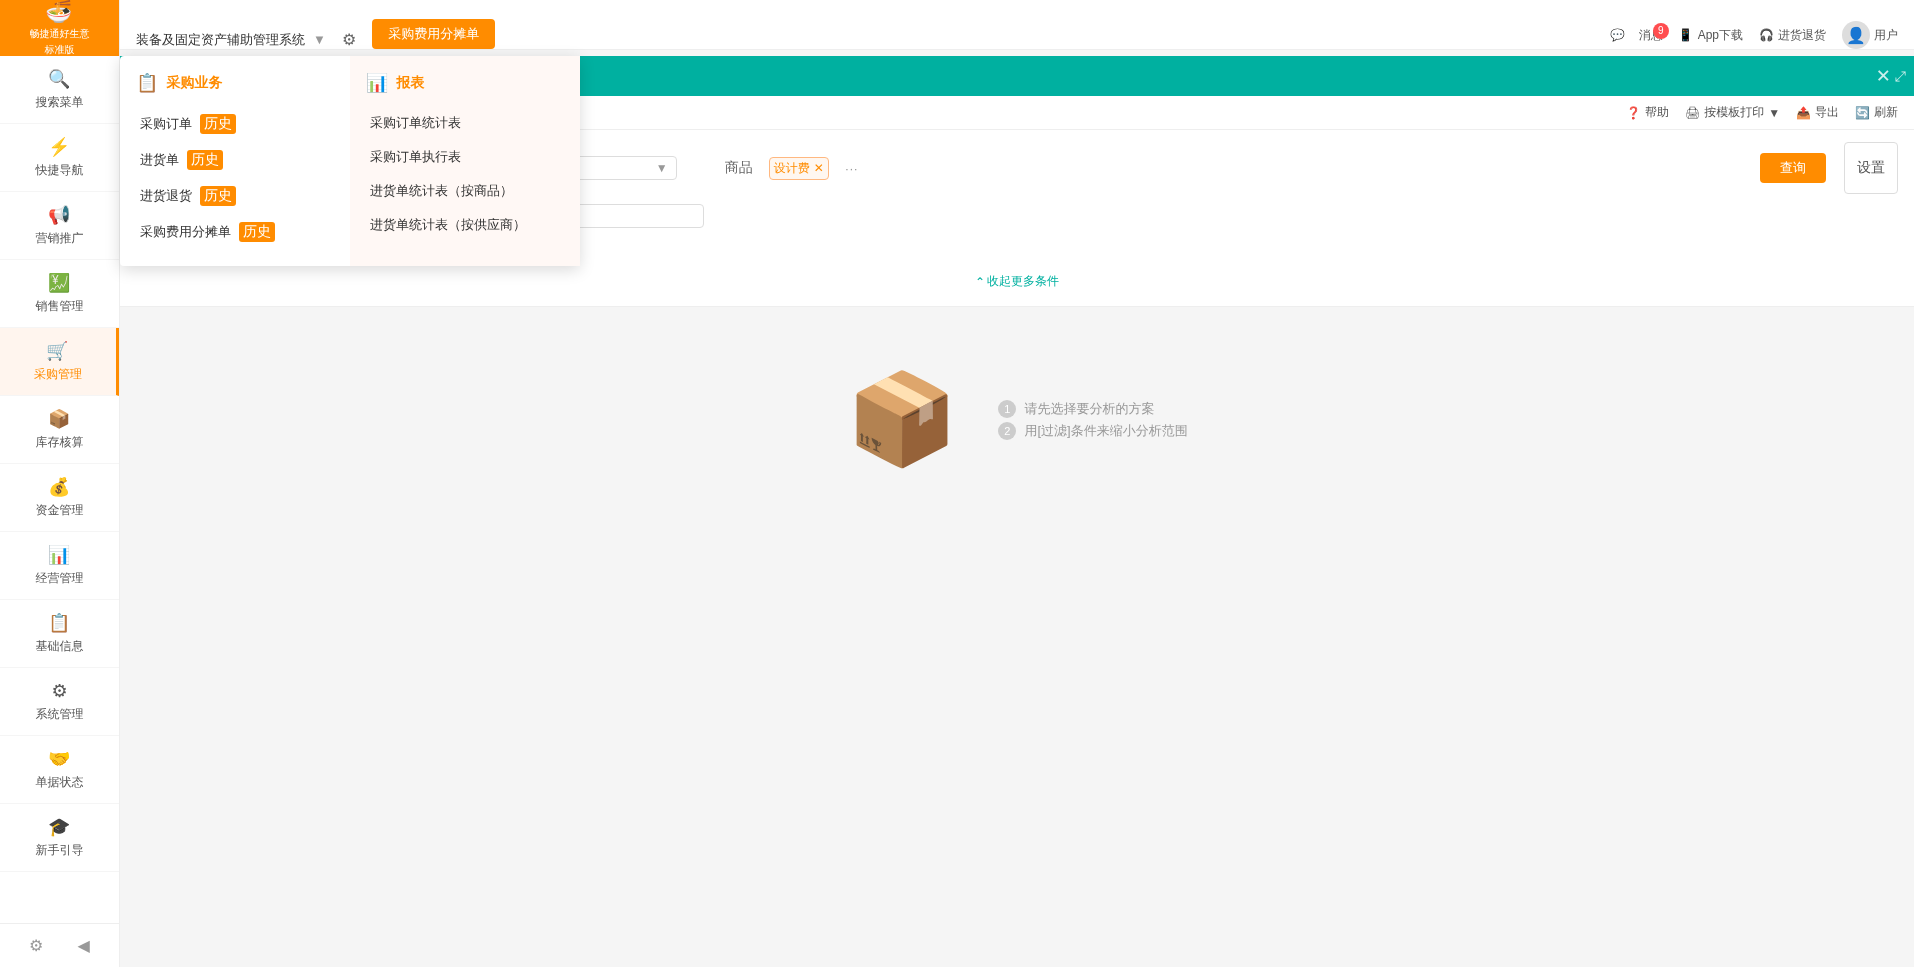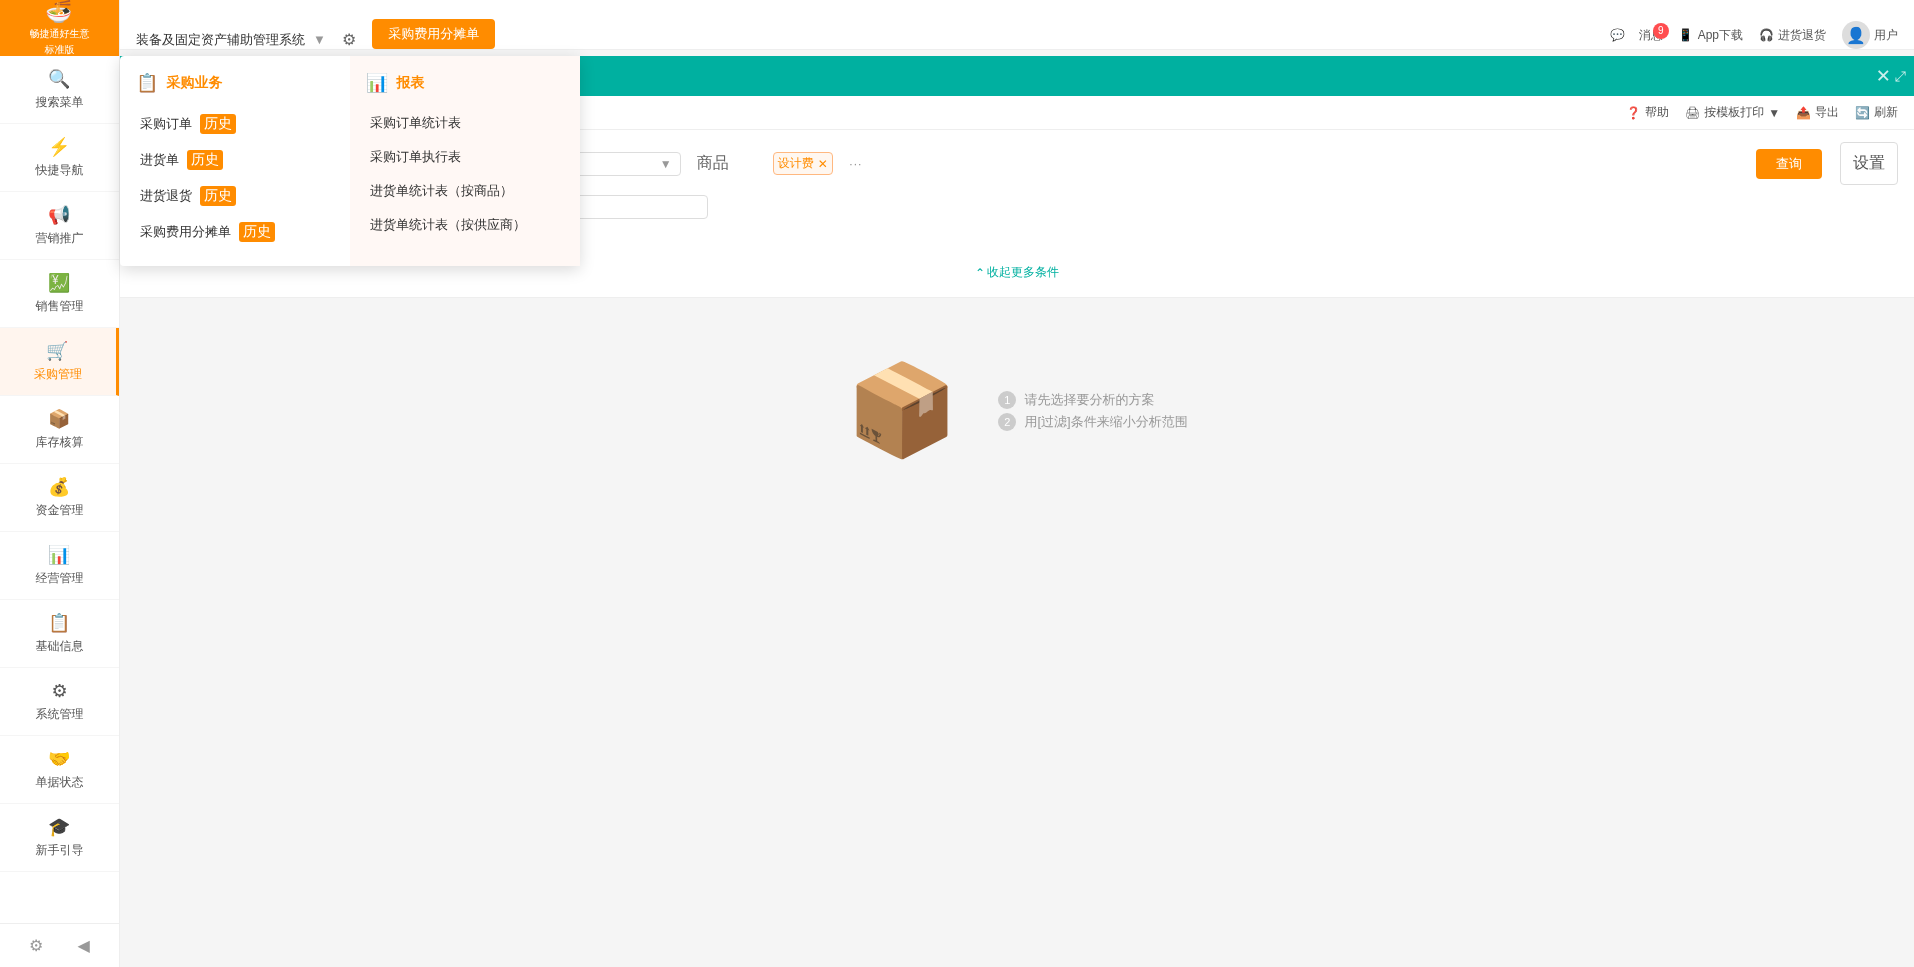--- a/index.html
+++ b/index.html
@@ -106,7 +106,7 @@
     .filter-row {
       display: flex; align-items: center; gap: 16px; margin-bottom: 8px;
     }
-    .filter-label { color: #666; font-size: 16px; min-width: 60px; }
+    .filter-label { color: #666; font-size: 14px; min-width: 60px; text-align: right; }
     .filter-input {
       border: 1px solid #ddd; border-radius: 4px; padding: 4px 8px;
       font-size: 12px; background: #fff; color: #333; cursor: pointer;

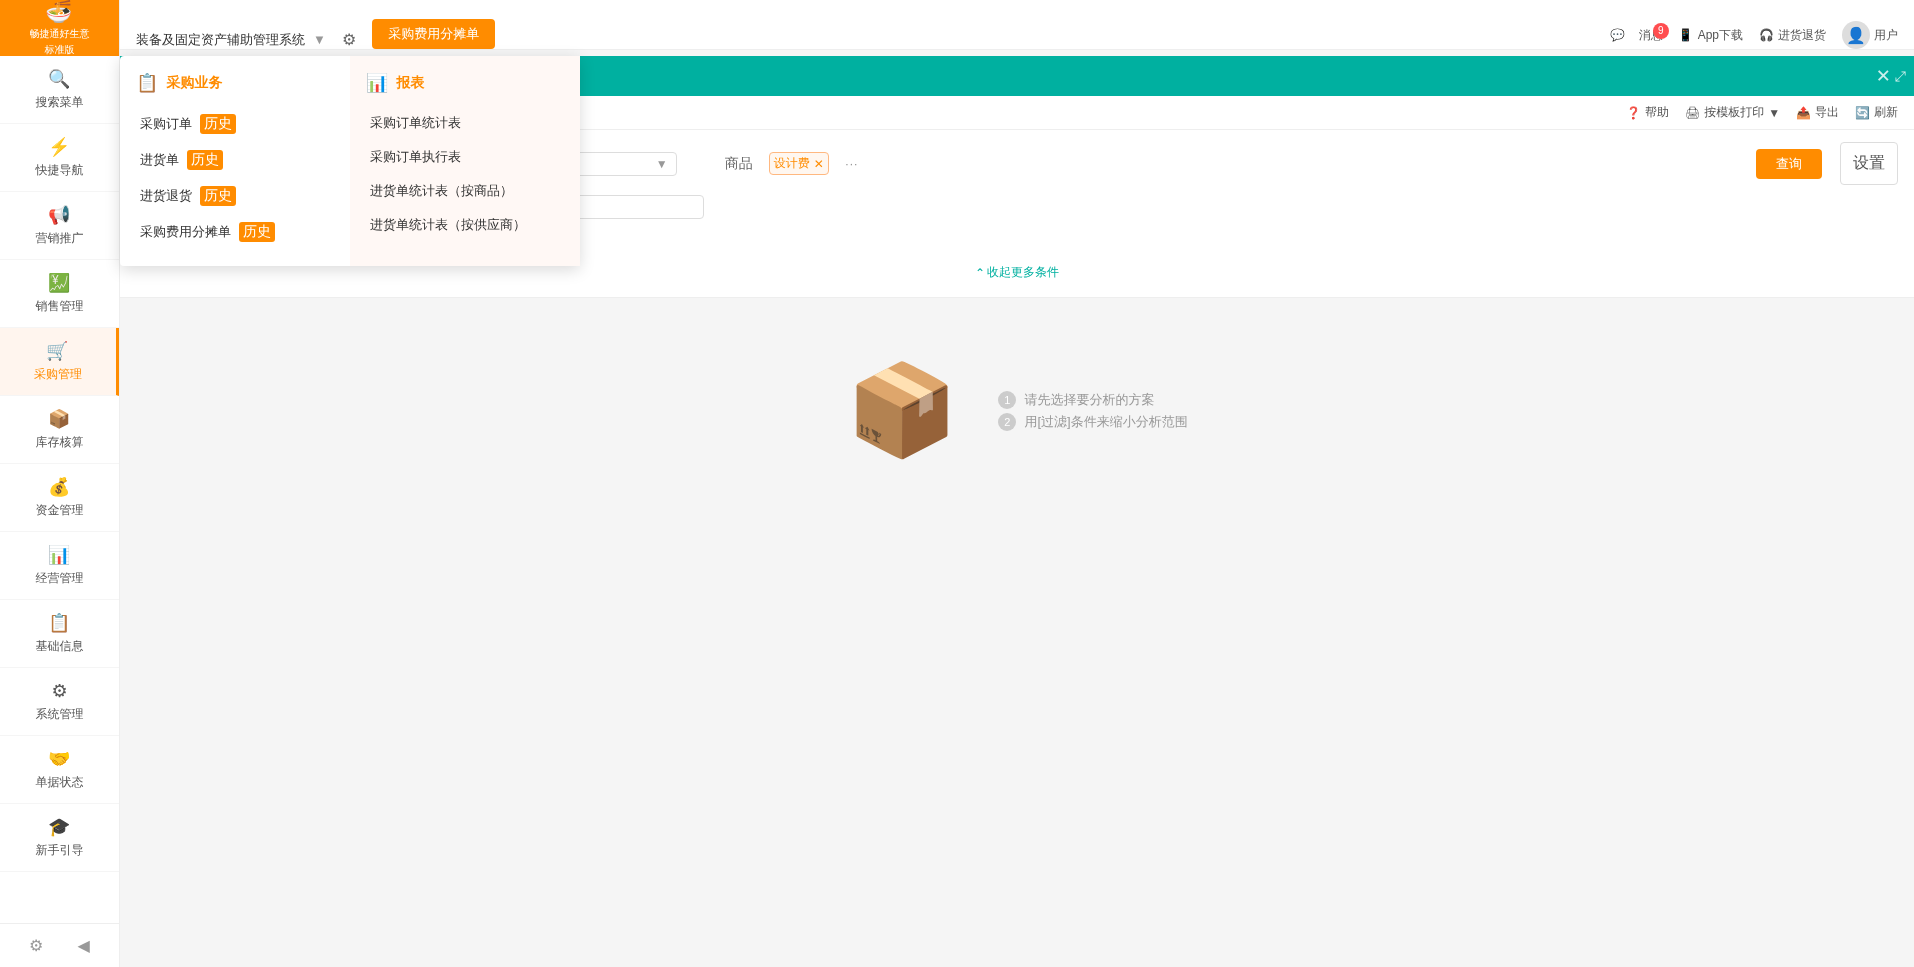--- a/index.html
+++ b/index.html
@@ -130,7 +130,7 @@
     }
     .setting-btn {
       border: 1px solid #ddd; border-radius: 4px;
-      padding: 10px 12px; font-size: 16px; cursor: pointer;
+      padding: 16px 12px; font-size: 14px; cursor: pointer;
       color: #555; background: #fff;
     }
     .action-area {

